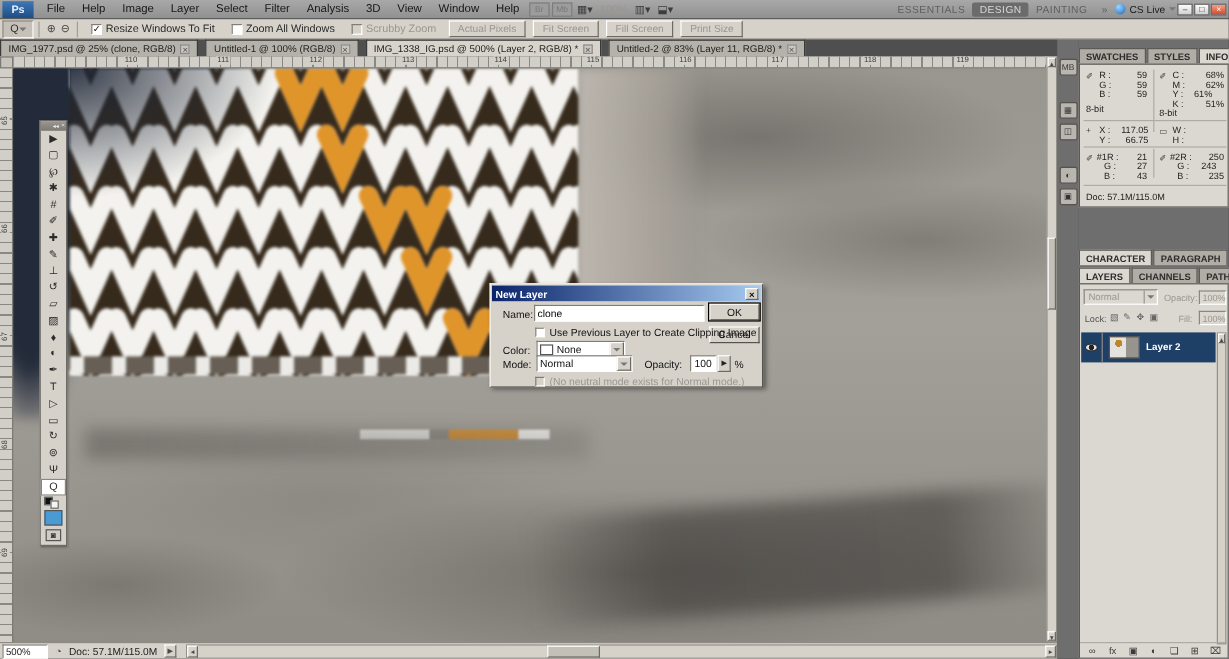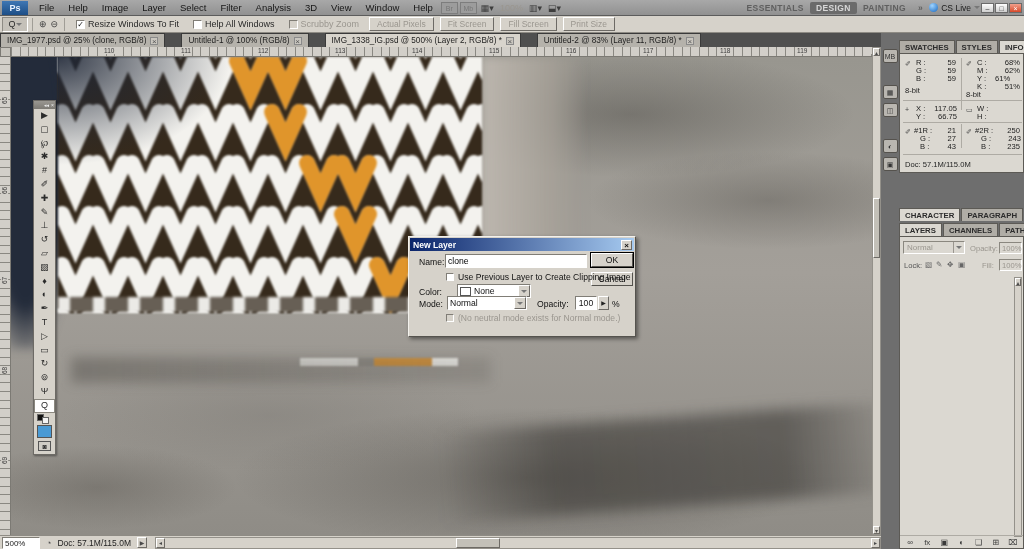--- a/index.html
+++ b/index.html
@@ -18,7 +18,7 @@
   .appbar-btn { width:17px; height:12px; margin:0 1px; border:1px solid #7d7d7d; background:#9c9c9c;
                 color:#777; font-size:7px; text-align:center; line-height:11px; }
   .appbar-ico { margin:0 3px; color:#3d3d3d; font-size:9px; }
-  .ws { padding:1px 6px; font-size:8.5px; letter-spacing:.4px; color:#5f5f5f; font-weight:bold; }
+  .ws { padding:1px 6px; font-size:8.5px; letter-spacing:.4px; color:#5f5f5f; font-weight:normal; }
   .ws.active { background:#6b6b6b; color:#d8d8d8; border-radius:2px; }
   #cs-live { display:flex; align-items:center; gap:3px; font-size:8.5px; color:#1c1c1c; }
   #cs-orb { width:9px; height:9px; border-radius:50%; background:radial-gradient(circle at 35% 30%,#9fd4ff,#1667c0); }

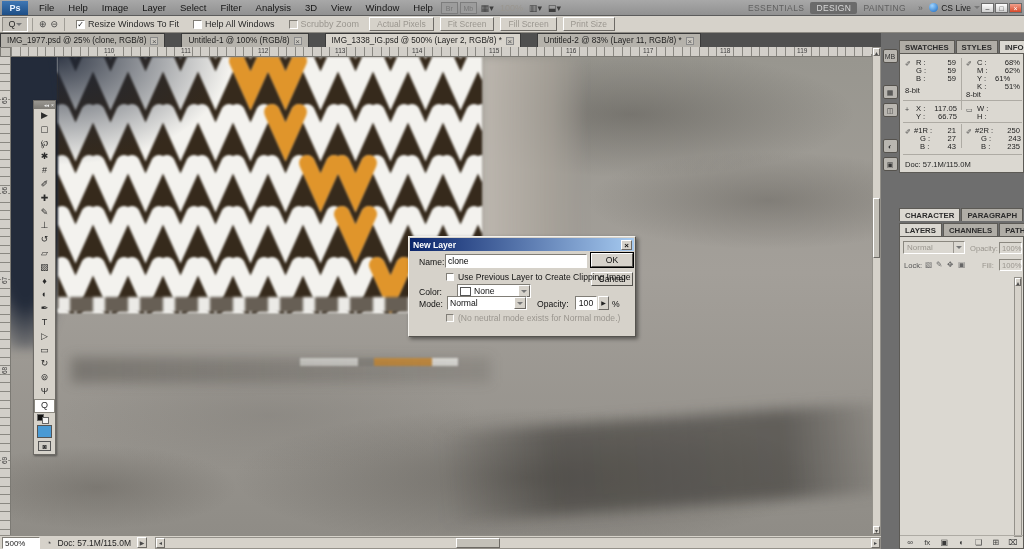--- a/index.html
+++ b/index.html
@@ -219,7 +219,7 @@
     </label>
     <label class="chk">
       <span class="box"></span>
-      <span>Help All Windows</span>
+      <span>Zoom All Windows</span>
     </label>
     <label class="chk disabled">
       <span class="box"></span>

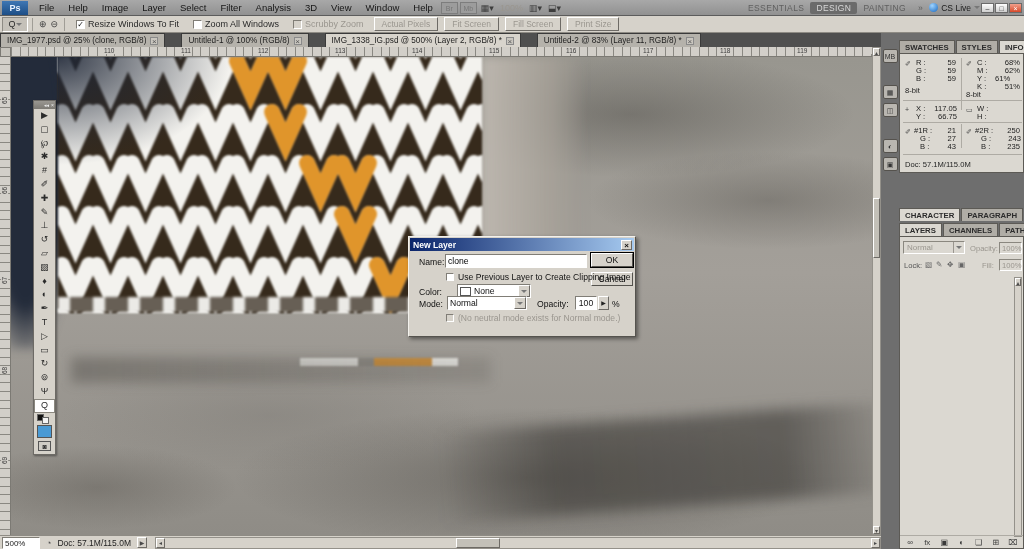--- a/index.html
+++ b/index.html
@@ -43,7 +43,7 @@
 
   
   #tabbar { left:0; top:33px; width:881px; height:14px; background:#4f4f4f; display:flex; font-size:8.2px; }
-  .doc-tab { display:flex; align-items:center; gap:4px; padding:0 6px; margin-right:16px;
+  .doc-tab { display:flex; align-items:center; gap:4px; padding:0 6px; margin-right:6px;
              background:#b5b2ab; color:#1e1e1e; border:1px solid #3a3a3a; border-bottom:none; white-space:nowrap; }
   .doc-tab.active { background:#d8d4cc; }
   .doc-tab .x { font-size:8px; color:#555; border:1px solid #8a8a8a; width:8px; height:8px; line-height:7px; text-align:center; background:#c9c6bf; }

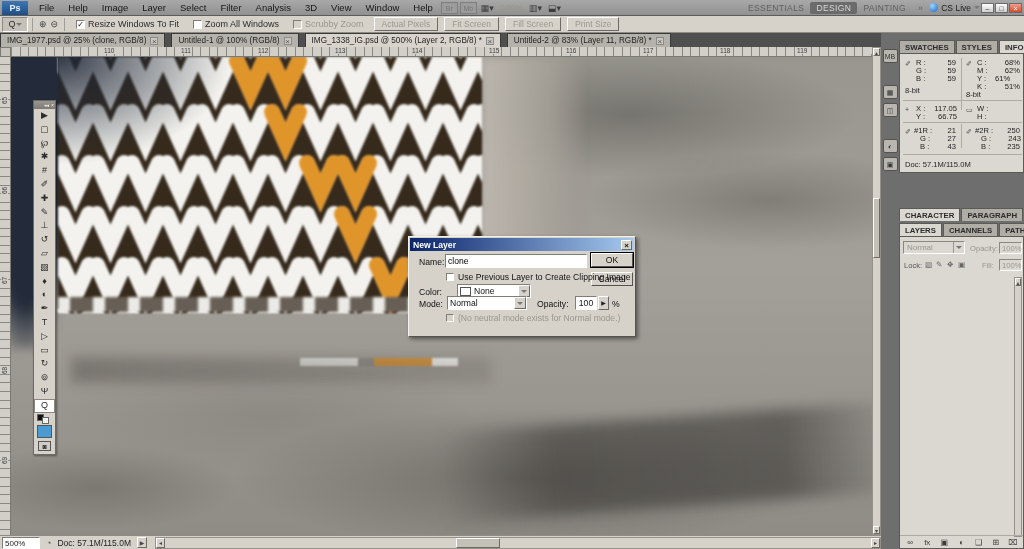--- a/index.html
+++ b/index.html
@@ -454,7 +454,7 @@
       <span class="info-row" style="left:75px;top:72px">#2R :</span>
       <span class="info-row" style="left:100px;top:72px;width:20px;text-align:right">250</span>
       <span class="info-row" style="left:81px;top:80px">G :</span>
-      <span class="info-row" style="left:101px;top:80px;width:20px;text-align:right">243</span>
+      <span class="info-row" style="left:101px;top:80px;width:20px;">243</span>
       <span class="info-row" style="left:81px;top:88px">B :</span>
       <span class="info-row" style="left:100px;top:88px;width:20px;text-align:right">235</span>
       <div class="divh" style="top:100px"></div>

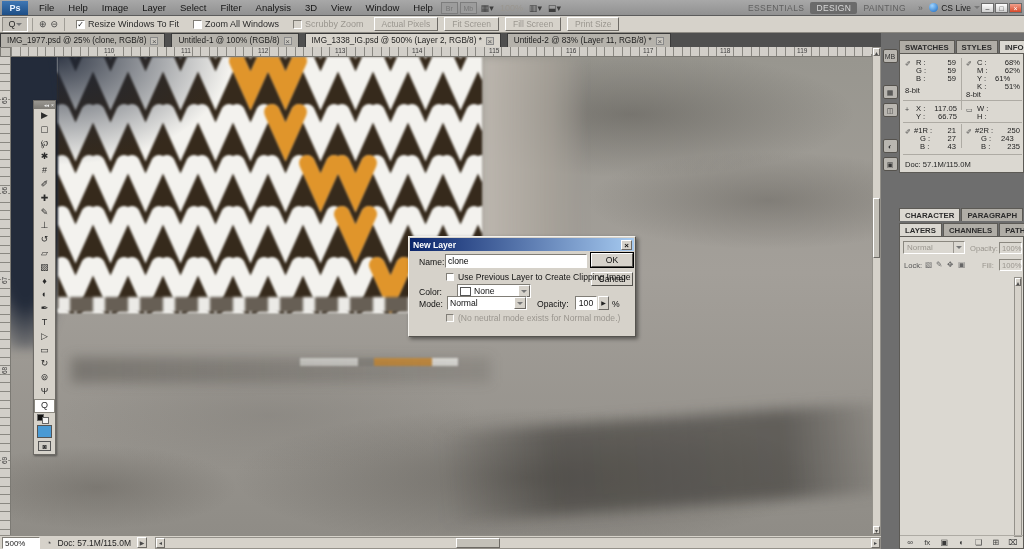--- a/index.html
+++ b/index.html
@@ -138,7 +138,7 @@
   .lbtn { font-size:8px; color:#3a3a3a; width:14px; text-align:center; }
 
   
-  #dialog { left:408px; top:236px; width:228px; height:101px; background:#d6d2ca;
+  #dialog { left:408px; top:236px; width:228px; height:87px; background:#d6d2ca;
             border:1px solid; border-color:#f3f1ec #55534e #55534e #f3f1ec; box-shadow:2px 2px 4px rgba(0,0,0,.45);
             font-size:8.6px; color:#111; }
   #dlg-title { position:absolute; left:1px; top:1px; width:224px; height:13px;

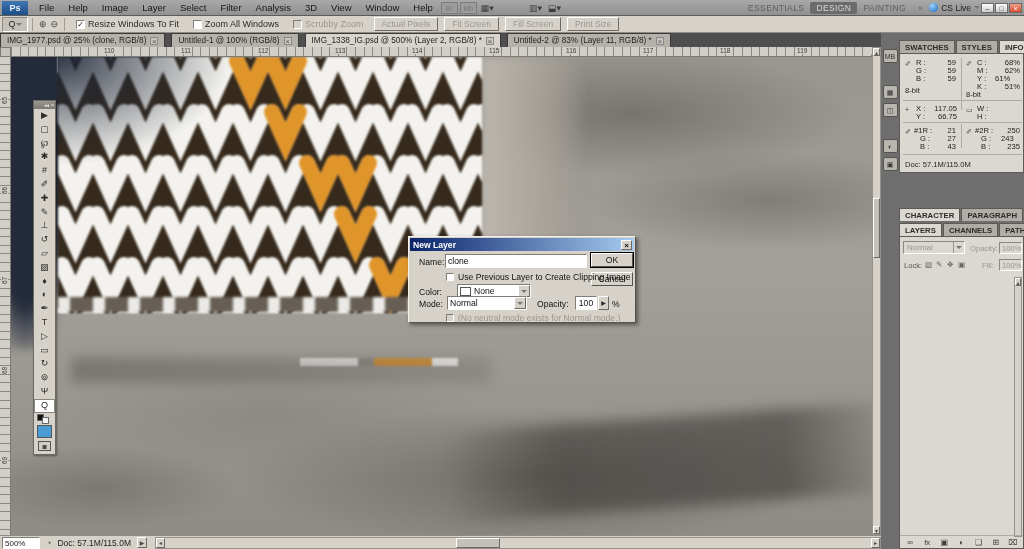--- a/index.html
+++ b/index.html
@@ -356,7 +356,7 @@
     <span class="dchk" style="left:37px;top:36px"></span>
     <span class="dlg-lab" style="left:49px;top:35px">Use Previous Layer to Create Clipping Image</span>
     <span class="dlg-lab" style="left:10px;top:50px">Color:</span>
-    <div class="dcombo" style="left:48px;top:47px;width:74px">
+    <div class="dcombo" style="left:38px;top:47px;width:74px">
       <span id="color-swatch"></span>
       <span>None</span>
       <span class="da">

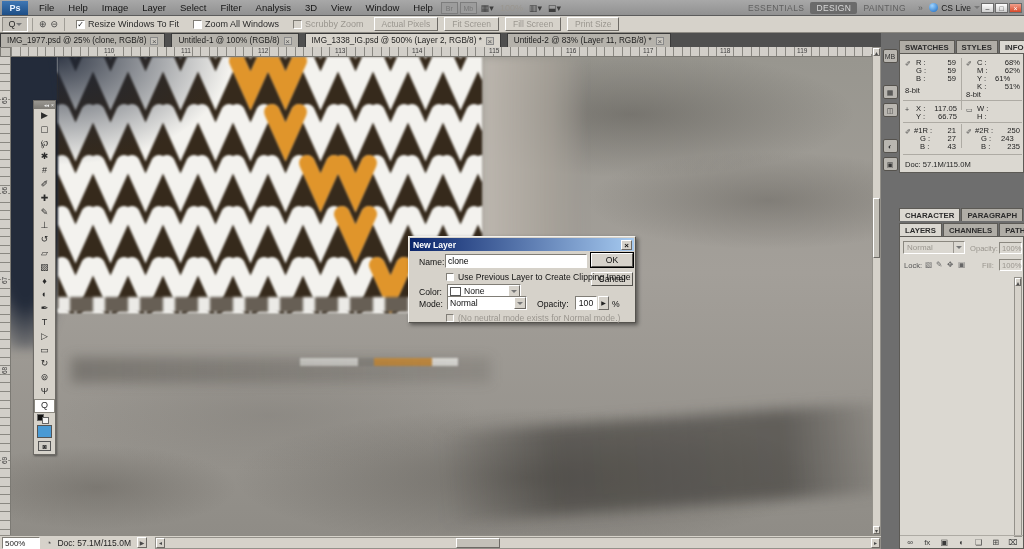--- a/index.html
+++ b/index.html
@@ -494,6 +494,13 @@
       <div class="valbox abs" style="left:99px;top:22px;width:23px">
         <span>100%</span>
       </div>
+      <div class="layer-row sel" style="top:40px">
+        <span class="eye-cell">
+            <span class="eye"></span>
+          </span>
+        <span class="thumb"></span>
+        <span style="font-weight:bold">Layer 2</span>
+      </div>
       <div class="sb abs" style="right:1px;top:40px;width:8px;height:260px">
         <div class="sb-btn" style="width:6px;height:8px">▴</div>
       </div>

